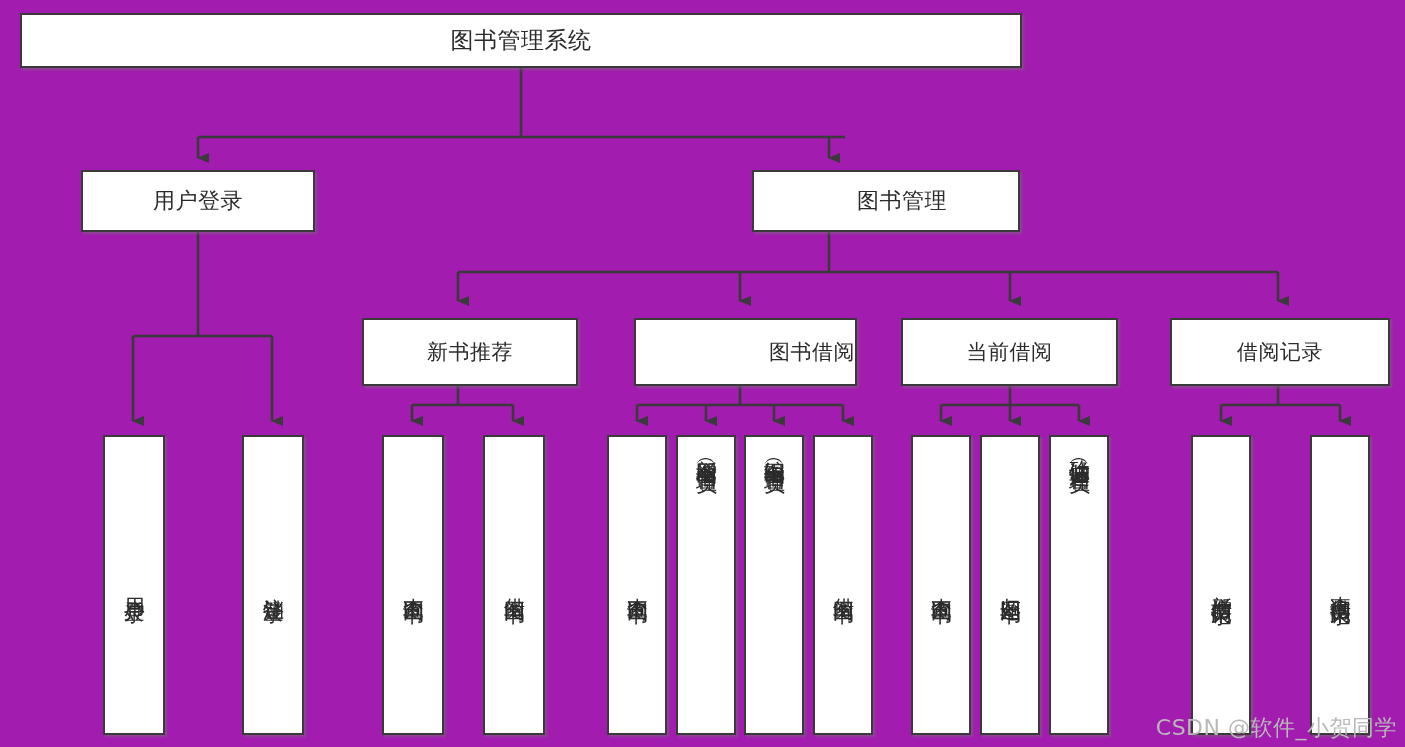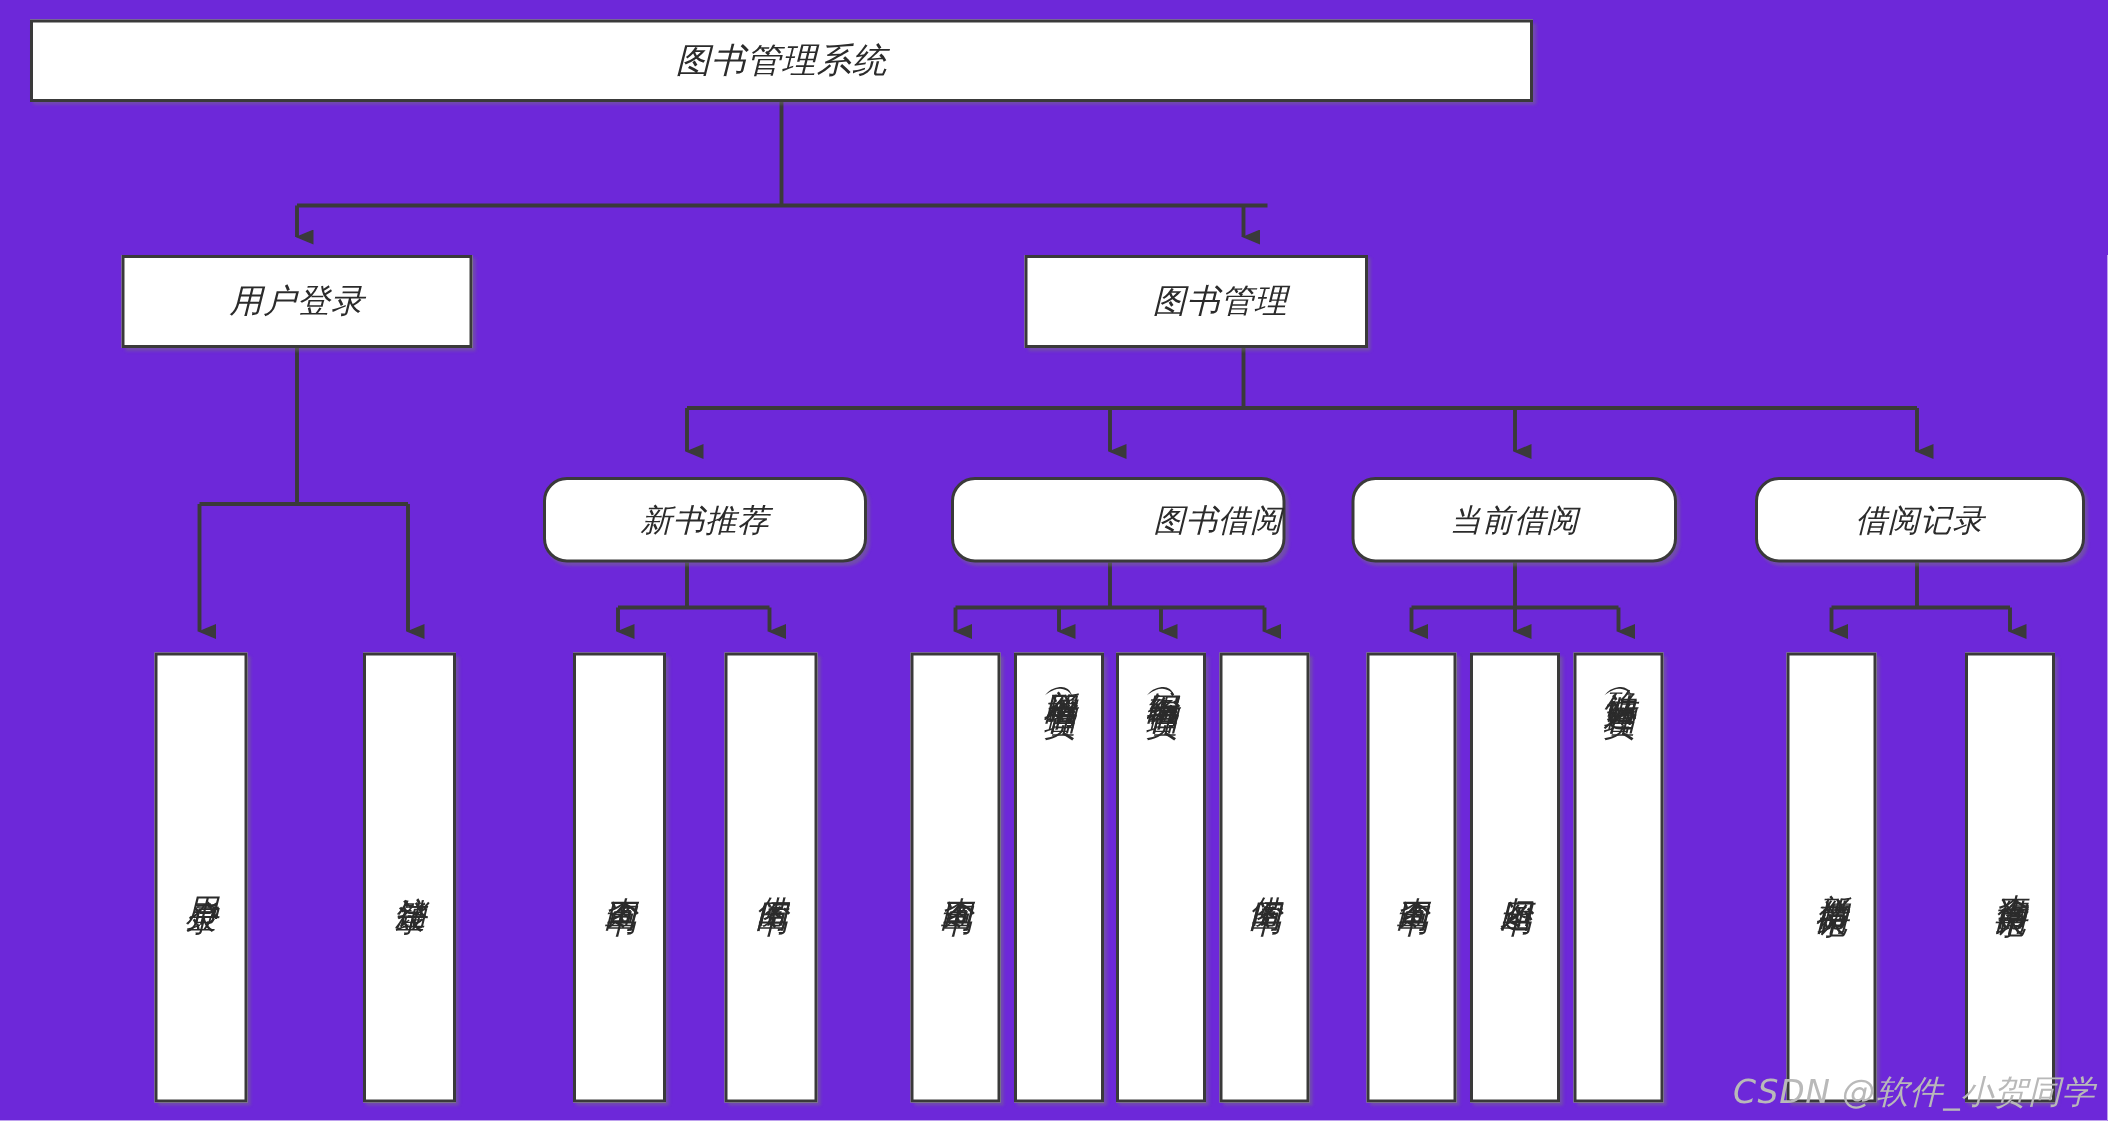--- a/index.html
+++ b/index.html
@@ -15,9 +15,8 @@
     position: relative;
     width: 1405px;
     height: 747px;
-    background: #6d28d9;
+    background: #a21caf;
     overflow: hidden;
-    font-style: italic;
   }
   #edges {
     position: absolute;

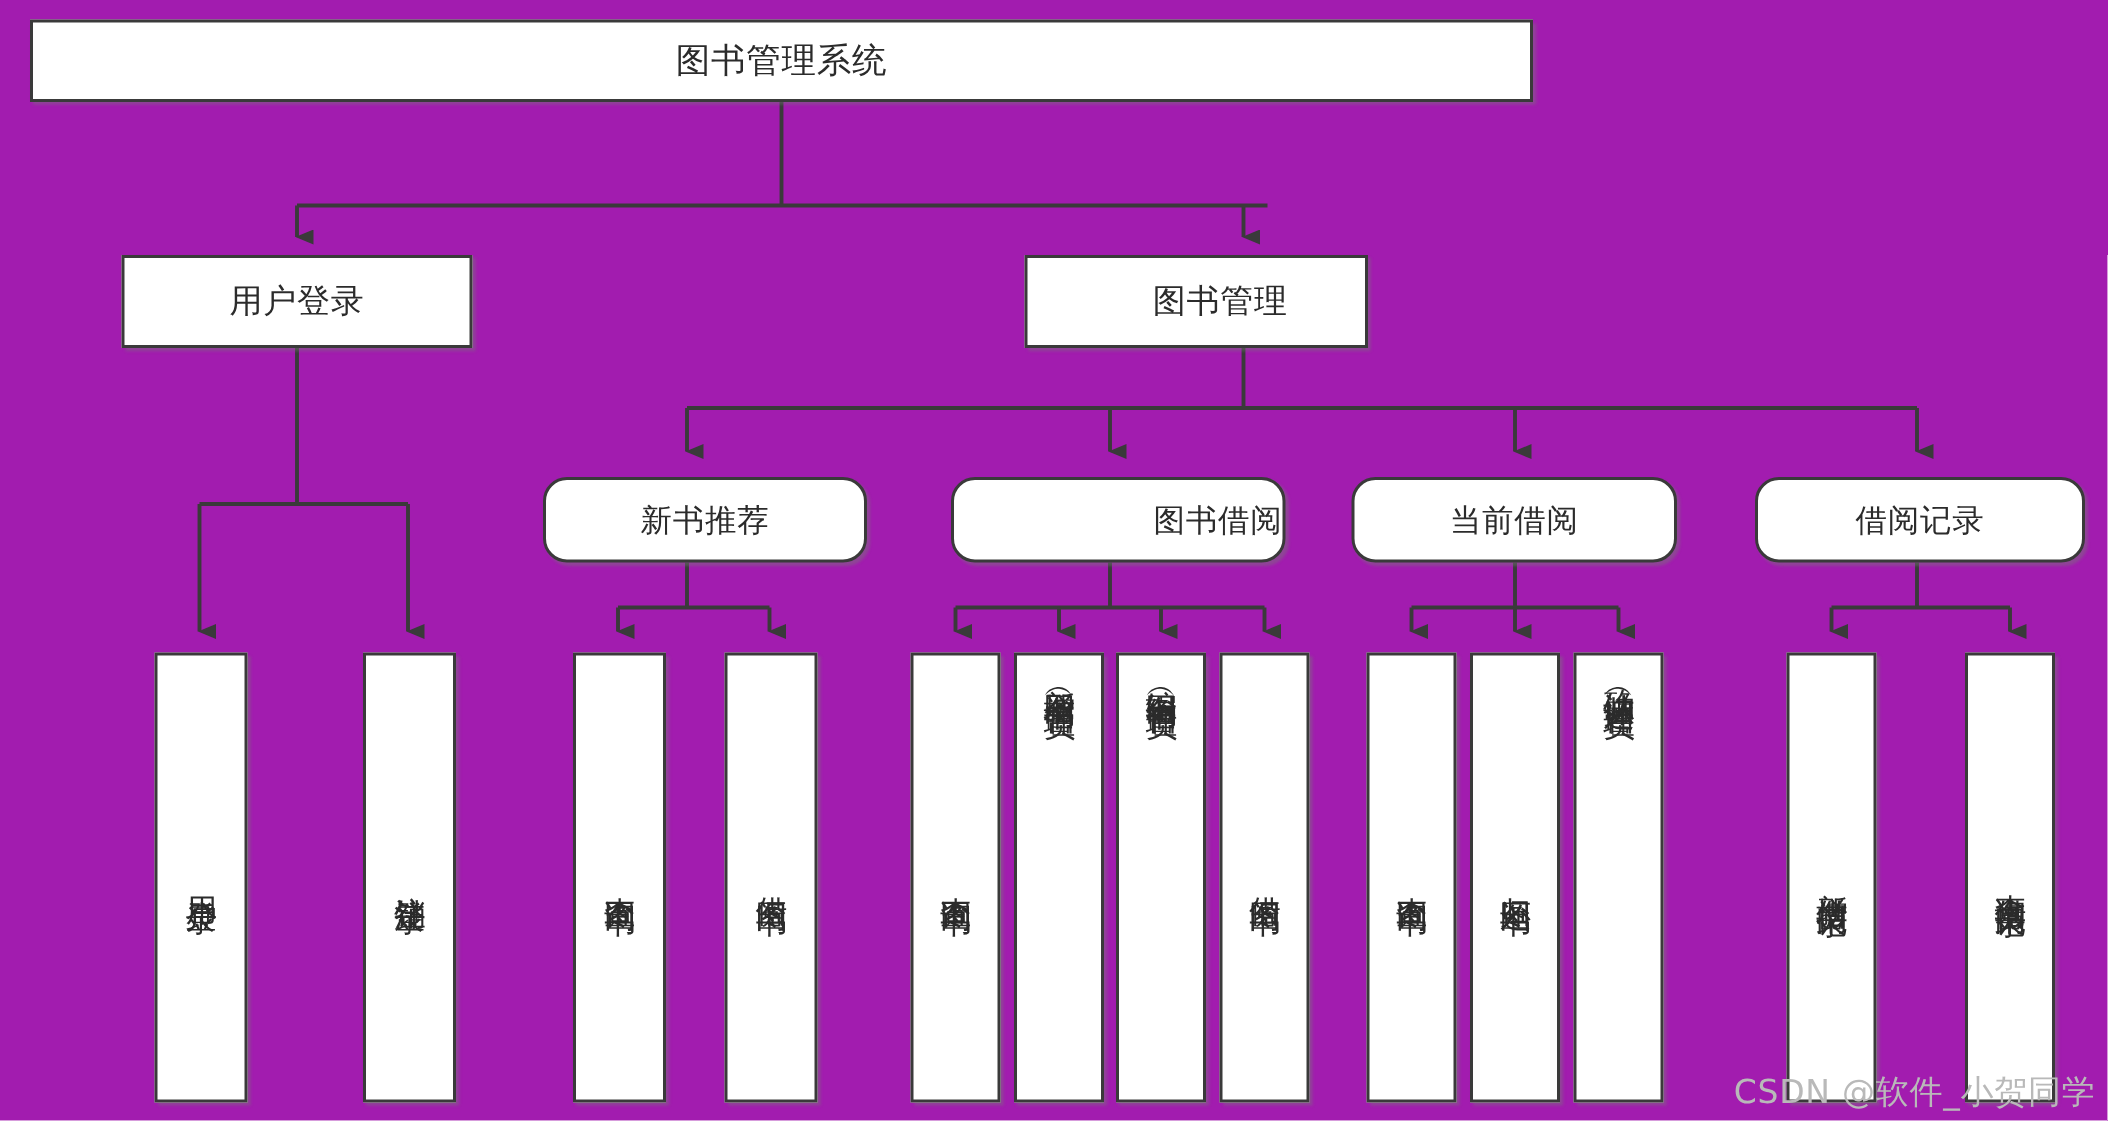--- a/index.html
+++ b/index.html
@@ -154,7 +154,7 @@
   <div class="node level1" style="left:81px; top:170px; width:234px;">
     <span class="node-label">用户登录</span>
   </div>
-  <div class="node level1" style="left:683px; top:170px; width:229px;padding-left:32px;">
+  <div class="node level1" style="left:752px; top:170px; width:268px;padding-left:32px;">
     <span class="node-label">图书管理</span>
   </div>
 

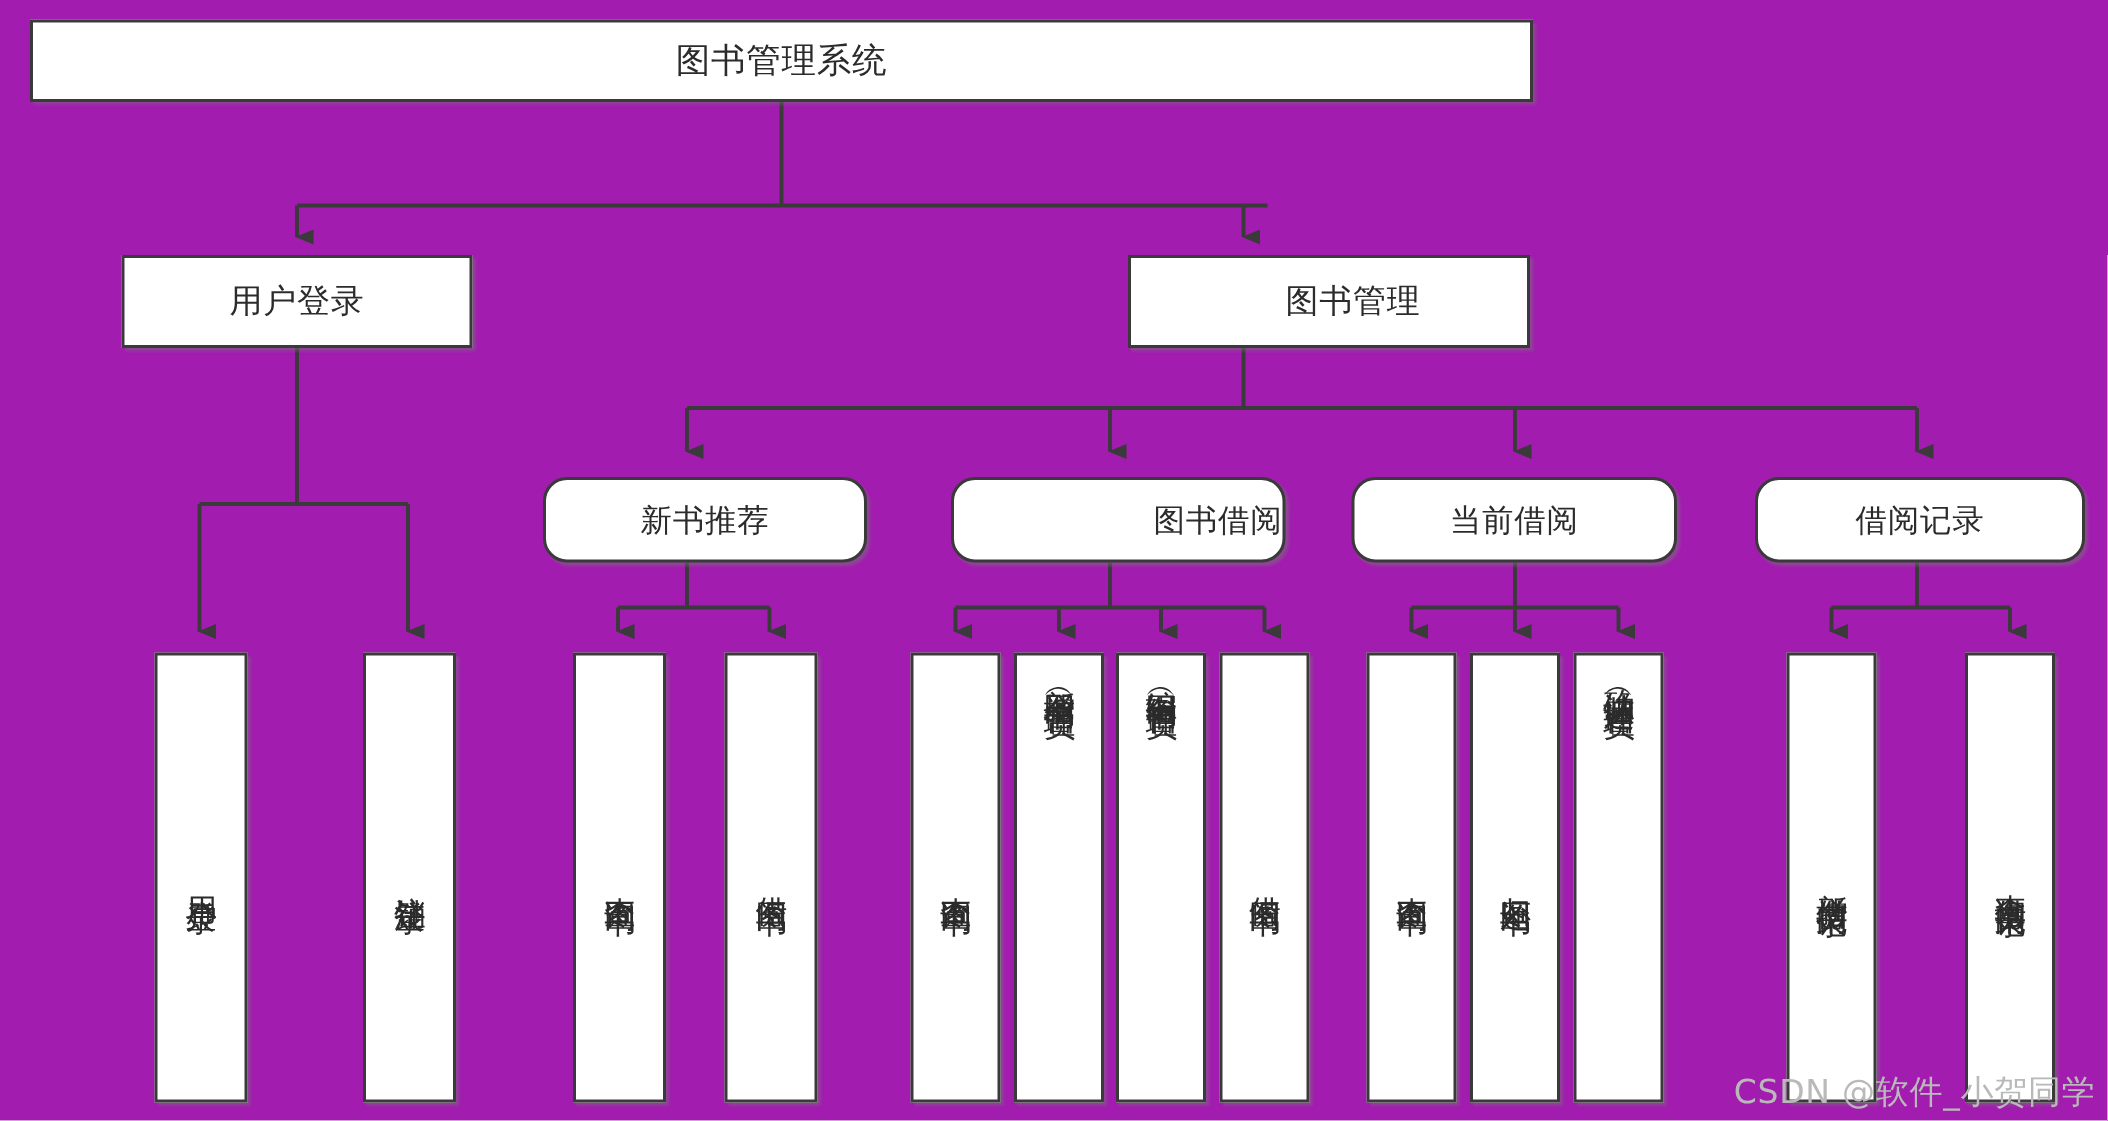--- a/index.html
+++ b/index.html
@@ -57,8 +57,7 @@
   .node.level1 .node-label { font-size: 22px; }
 
   .node.level2 {
-    height: 57px;
-    border-radius: 16px;
+    height: 68px;
   }
   .node.level2 .node-label { font-size: 21px; }
 

